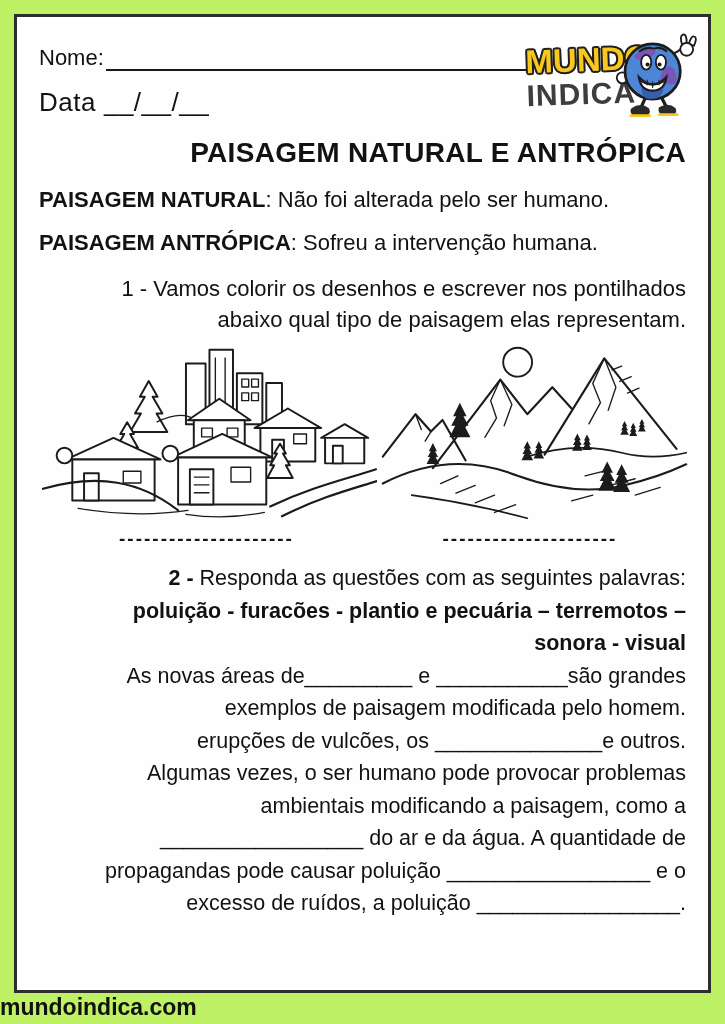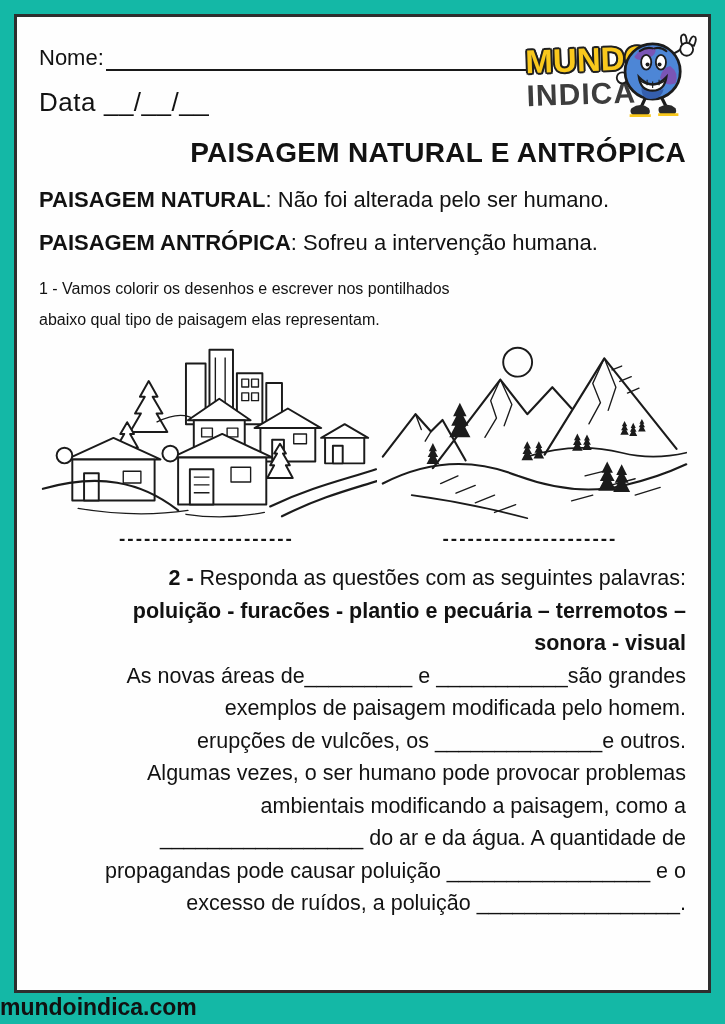--- a/index.html
+++ b/index.html
@@ -5,7 +5,7 @@
   html,body{margin:0;padding:0;background:#ffffff;}
   .sheet{
     position:relative;width:725px;height:1024px;overflow:hidden;
-    background:#14b8a6;color:#121212;
+    background:#bef264;color:#121212;
     font-family:"Liberation Sans", sans-serif;
   }
   .frame{

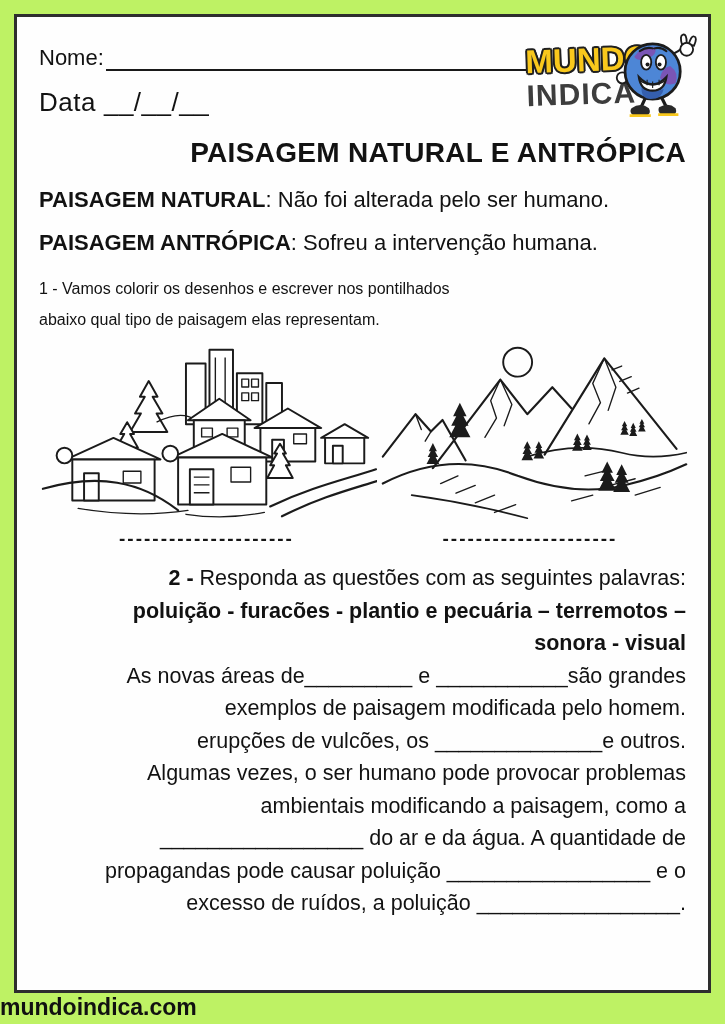--- a/index.html
+++ b/index.html
@@ -38,7 +38,7 @@
   .def{font-size:22px;margin:0 0 17px 0;white-space:pre-wrap;}
   .def b{font-weight:700;margin-top:30px;}
   
-  .q1{margin-top:10px;text-align:left;font-size:16px;line-height:31px;}
+  .q1{margin-top:10px;text-align:right;font-size:22px;line-height:31px;}
   .drawings{display:flex;justify-content:space-between;align-items:flex-end;margin-top:6px;}
   .draw-cell{text-align:center;}
   .dots-row{display:flex;justify-content:space-between;margin-top:0;}

